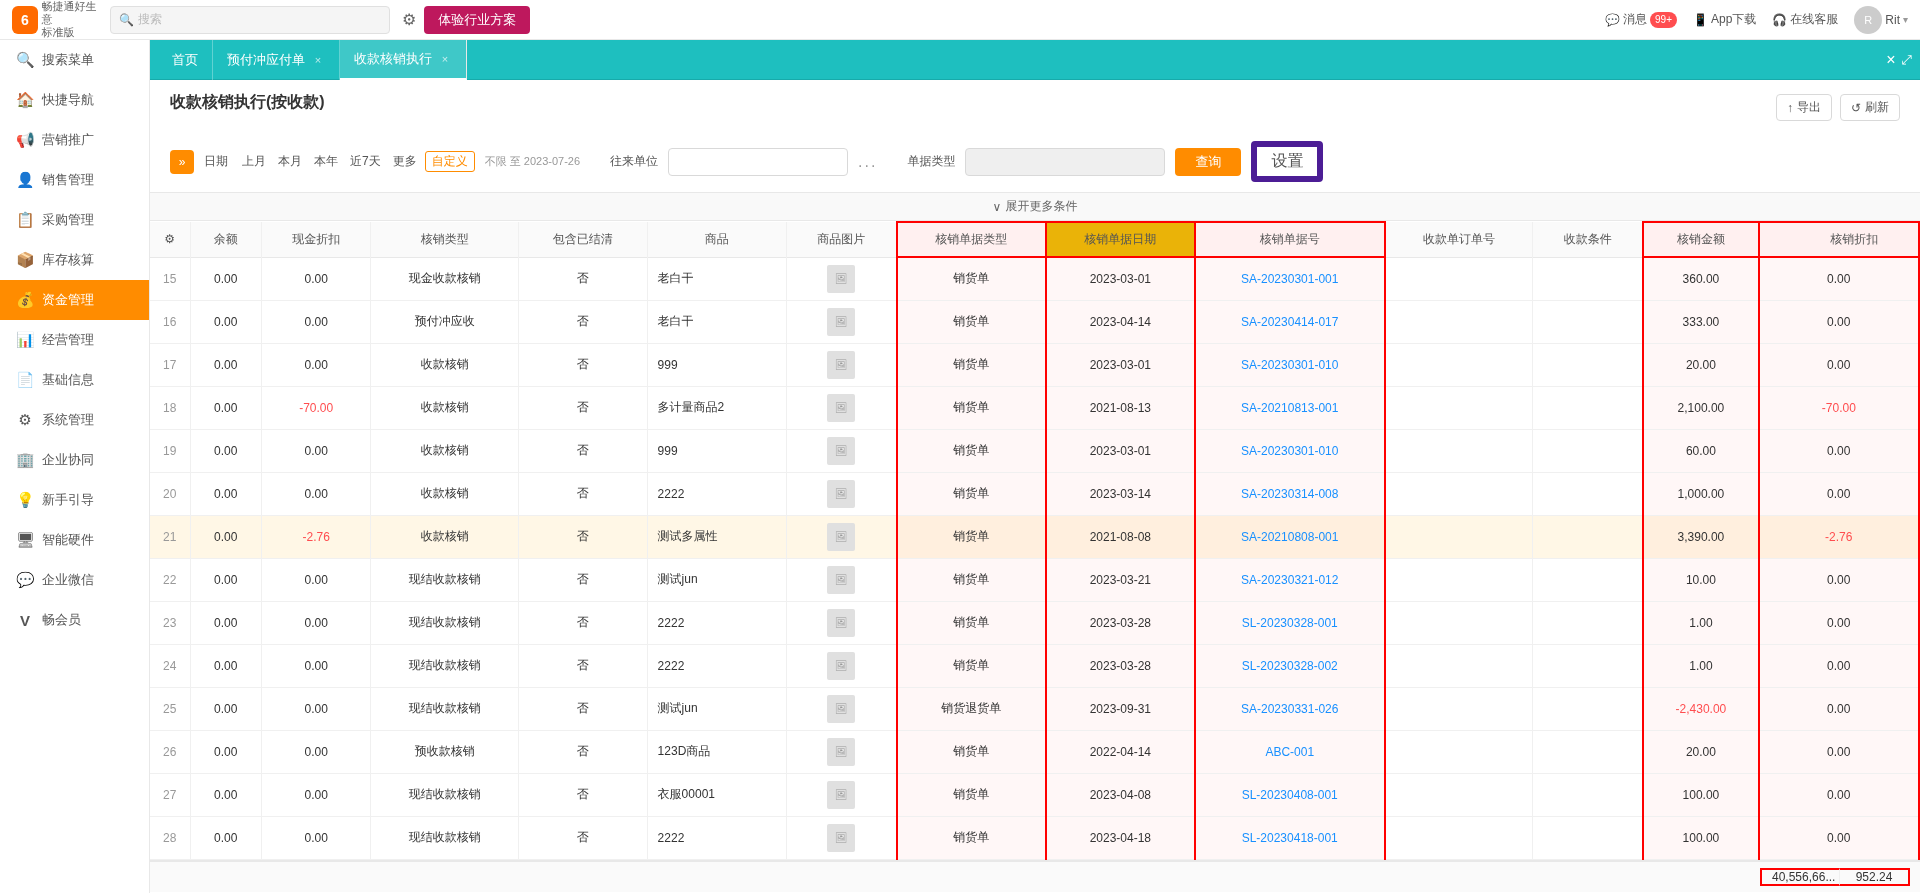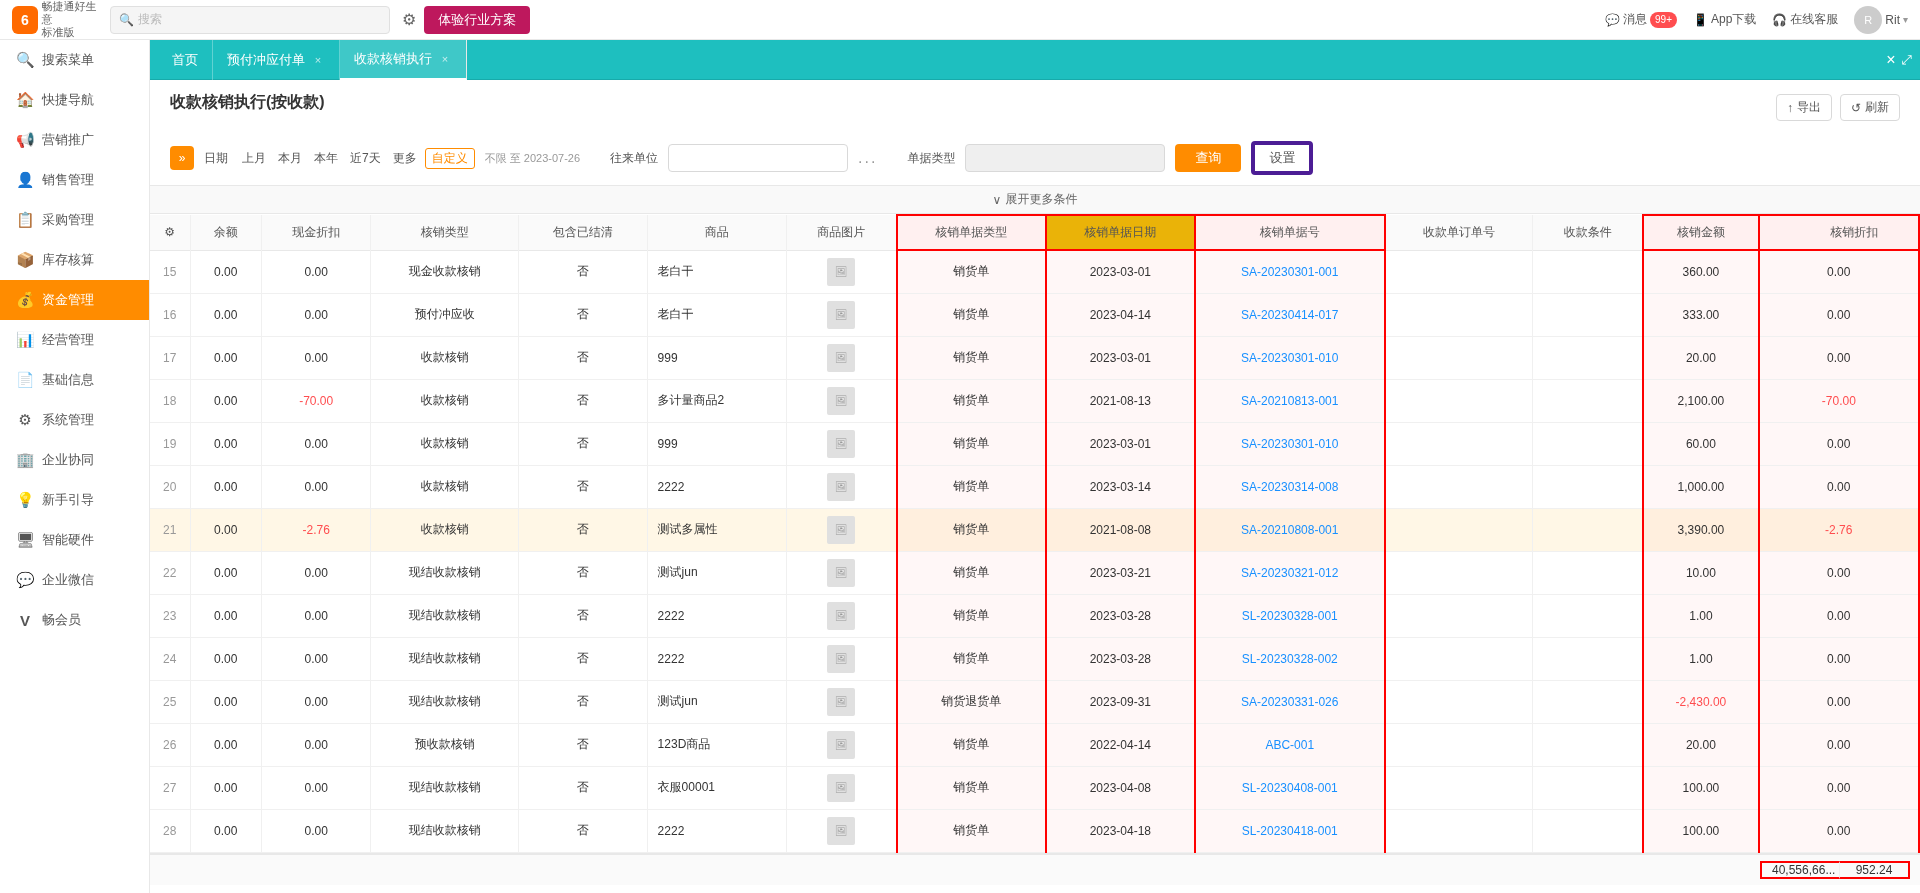--- a/index.html
+++ b/index.html
@@ -177,8 +177,8 @@
     }
     .btn-settings {
       background: #fff; color: #555;
-      border: 4px solid #4c1d95; border-radius: 4px;
-      padding: 4px 14px; font-size: 13px; cursor: pointer;
+      border: 6px solid #4c1d95; border-radius: 4px;
+      padding: 4px 14px; font-size: 16px; cursor: pointer;
     }
     .btn-export {
       background: #fff; color: #555;

